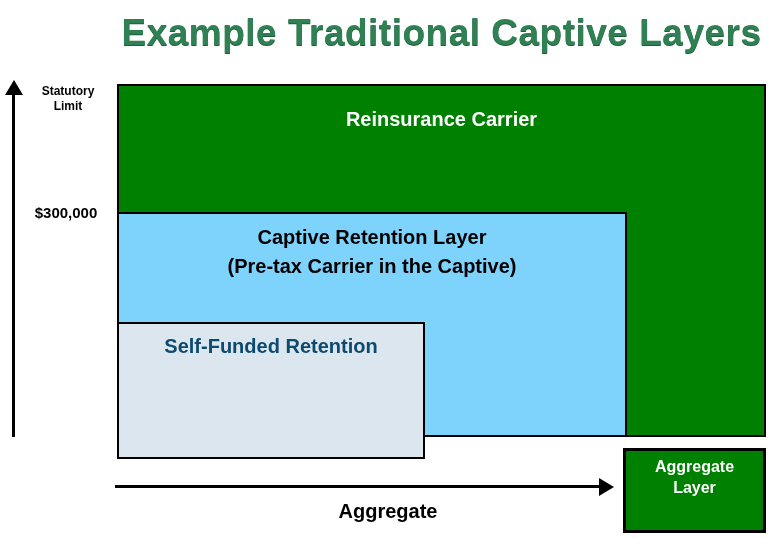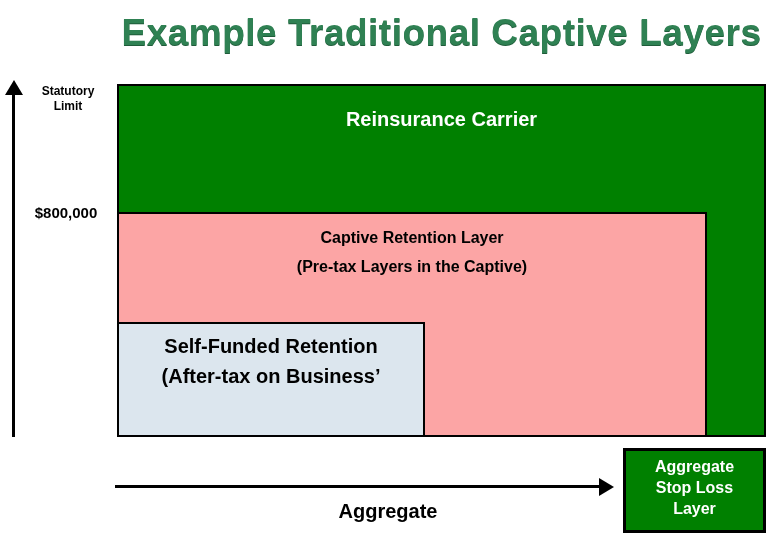--- a/index.html
+++ b/index.html
@@ -149,7 +149,7 @@
     <div>Statutory</div>
     <div>Limit</div>
   </div>
-  <div class="abs y-tick">$800,000</div>
+  <div class="abs y-tick">$300,000</div>
 
   <div class="abs h-arrow-line"></div>
   <div class="abs h-arrowhead"></div>

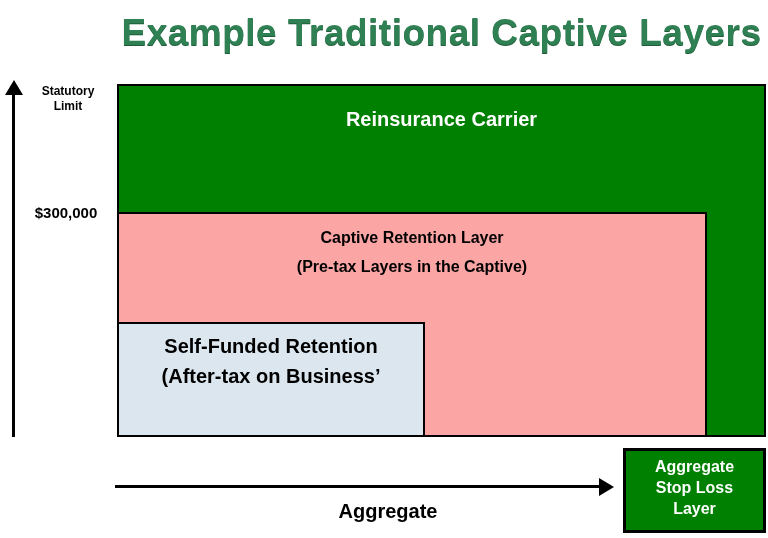--- a/index.html
+++ b/index.html
@@ -73,10 +73,10 @@
   }
   .box-captive {
     left: 117px; top: 212px;
-    width: 590px; height: 225px;
-    background: #fca5a5;
+    width: 510px; height: 225px;
+    background: #7dd3fc;
     color: #000;
-    font-size: 16px;
+    font-size: 20px;
     line-height: 29px;
     padding-top: 9px;
   }

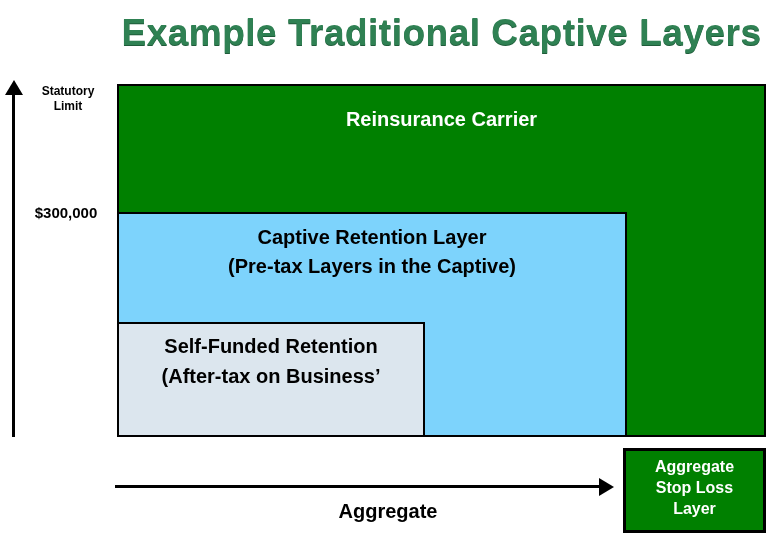--- a/index.html
+++ b/index.html
@@ -135,7 +135,7 @@
 
   <div class="abs box box-captive">
     <div>Captive Retention Layer</div>
-    <div>(Pre-tax Layers in the Captive)</div>
+    <div>(Pre-tax Carrier in the Captive)</div>
   </div>
 
   <div class="abs box box-self-funded">

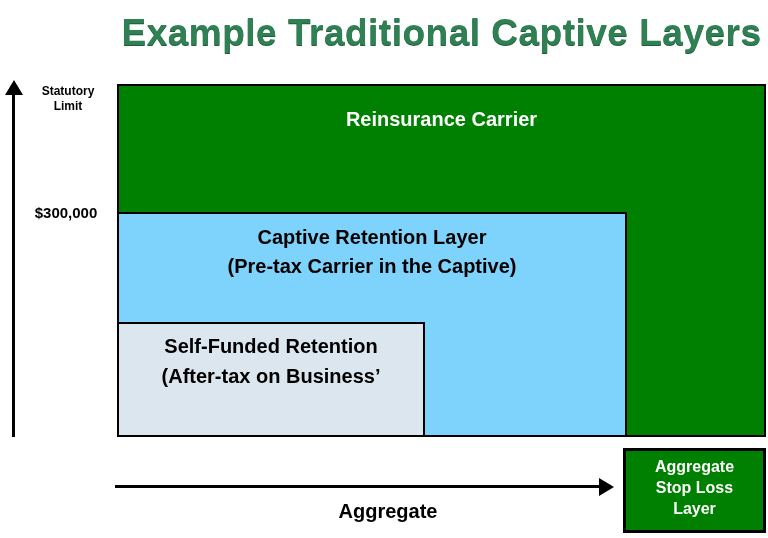--- a/index.html
+++ b/index.html
@@ -82,9 +82,9 @@
   }
   .box-self-funded {
     left: 117px; top: 322px;
-    width: 308px; height: 115px;
+    width: 308px; height: 137px;
     background: #dce6ee;
-    color: #000000;
+    color: #0c4a6e;
     font-size: 20px;
     line-height: 30px;
     padding-top: 7px;

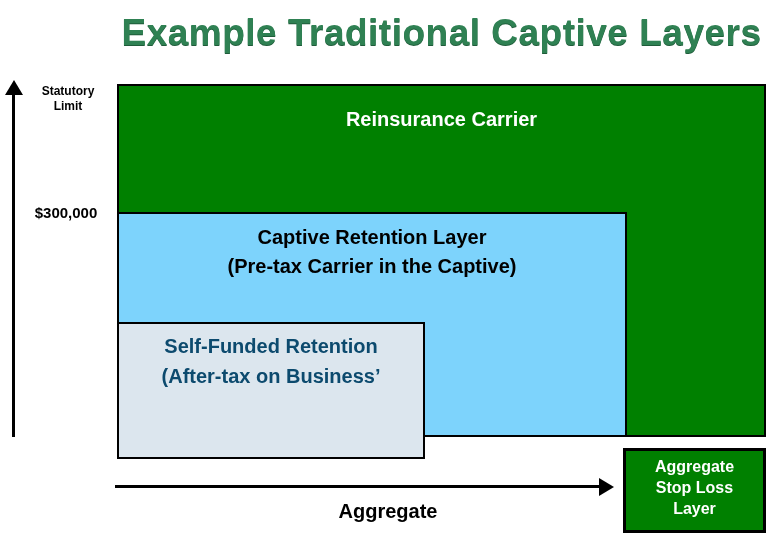--- a/index.html
+++ b/index.html
@@ -140,7 +140,6 @@
 
   <div class="abs box box-self-funded">
     <div>Self-Funded Retention</div>
-    <div>(After-tax on Business’</div>
   </div>
 
   <div class="abs v-arrow-line"></div>

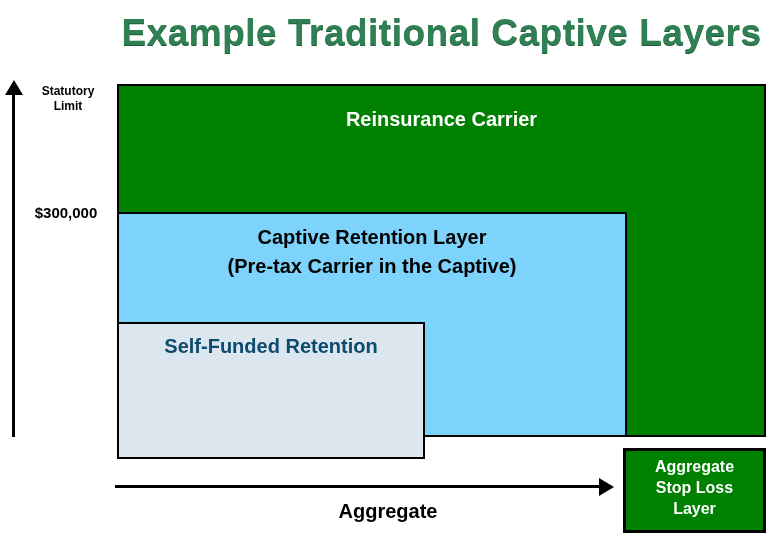--- a/index.html
+++ b/index.html
@@ -156,7 +156,6 @@
 
   <div class="abs box box-stop-loss">
     <div>Aggregate</div>
-    <div>Stop Loss</div>
     <div>Layer</div>
   </div>
 

